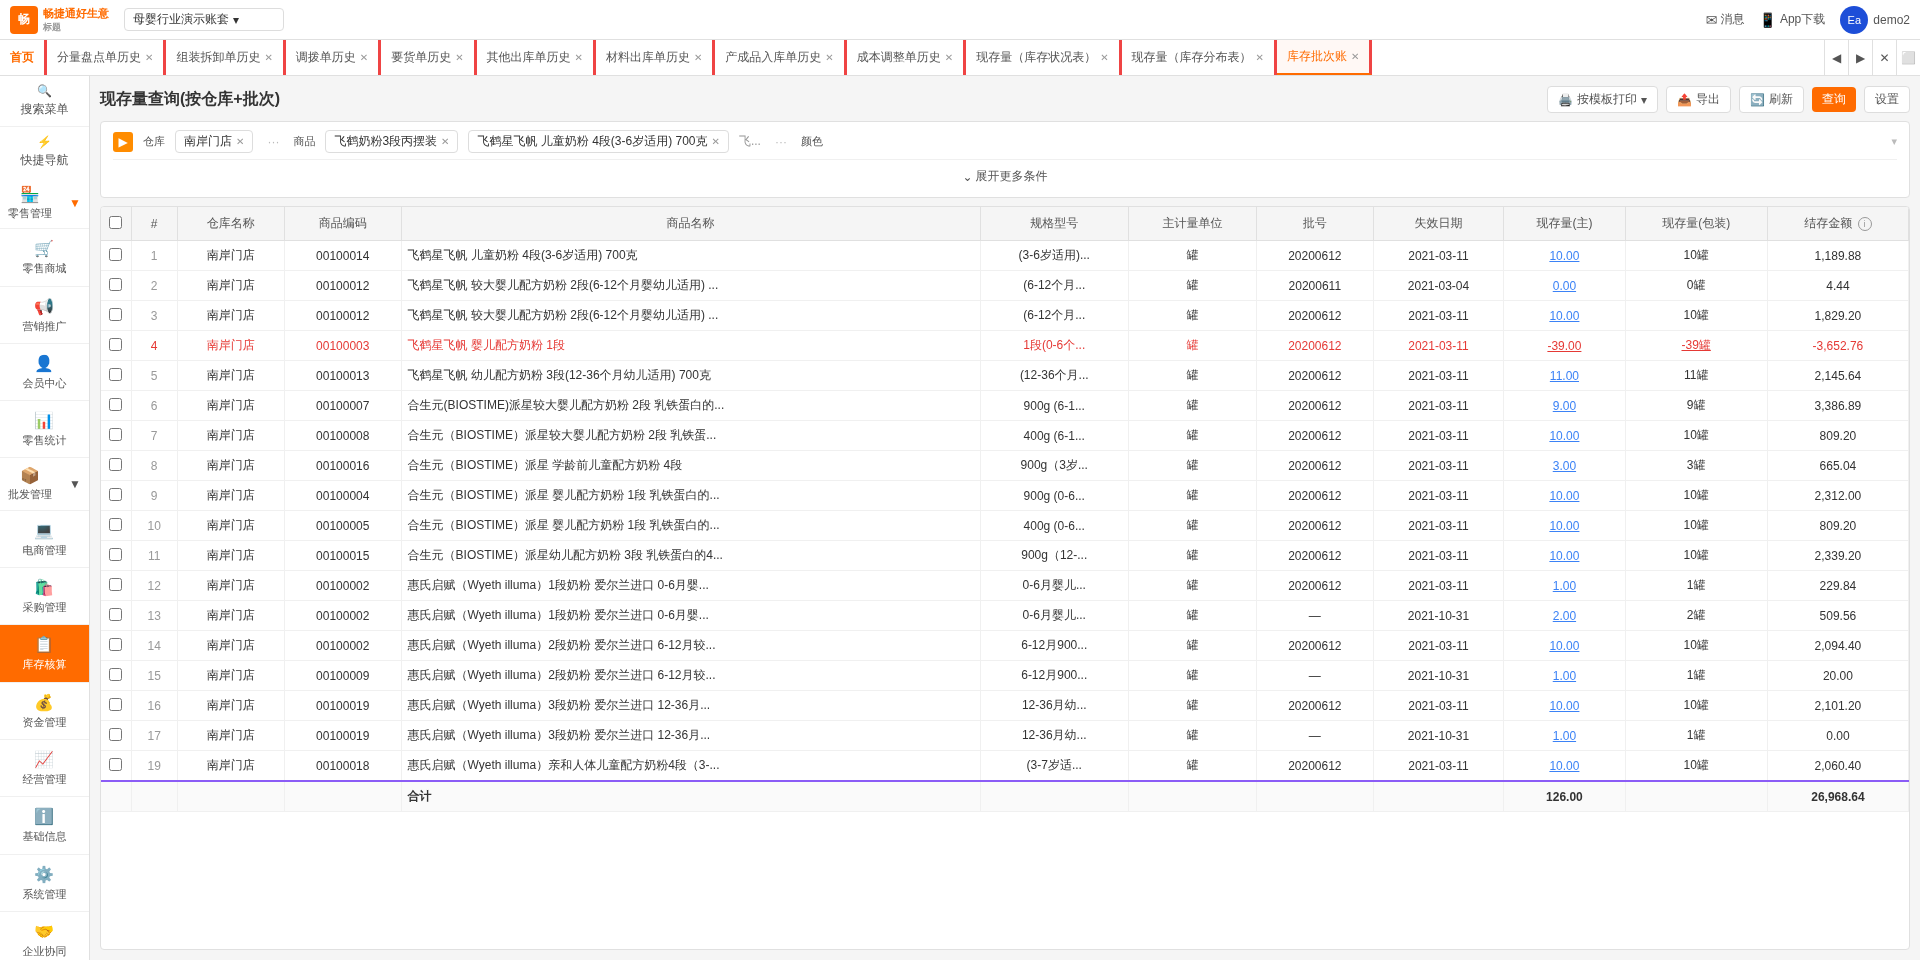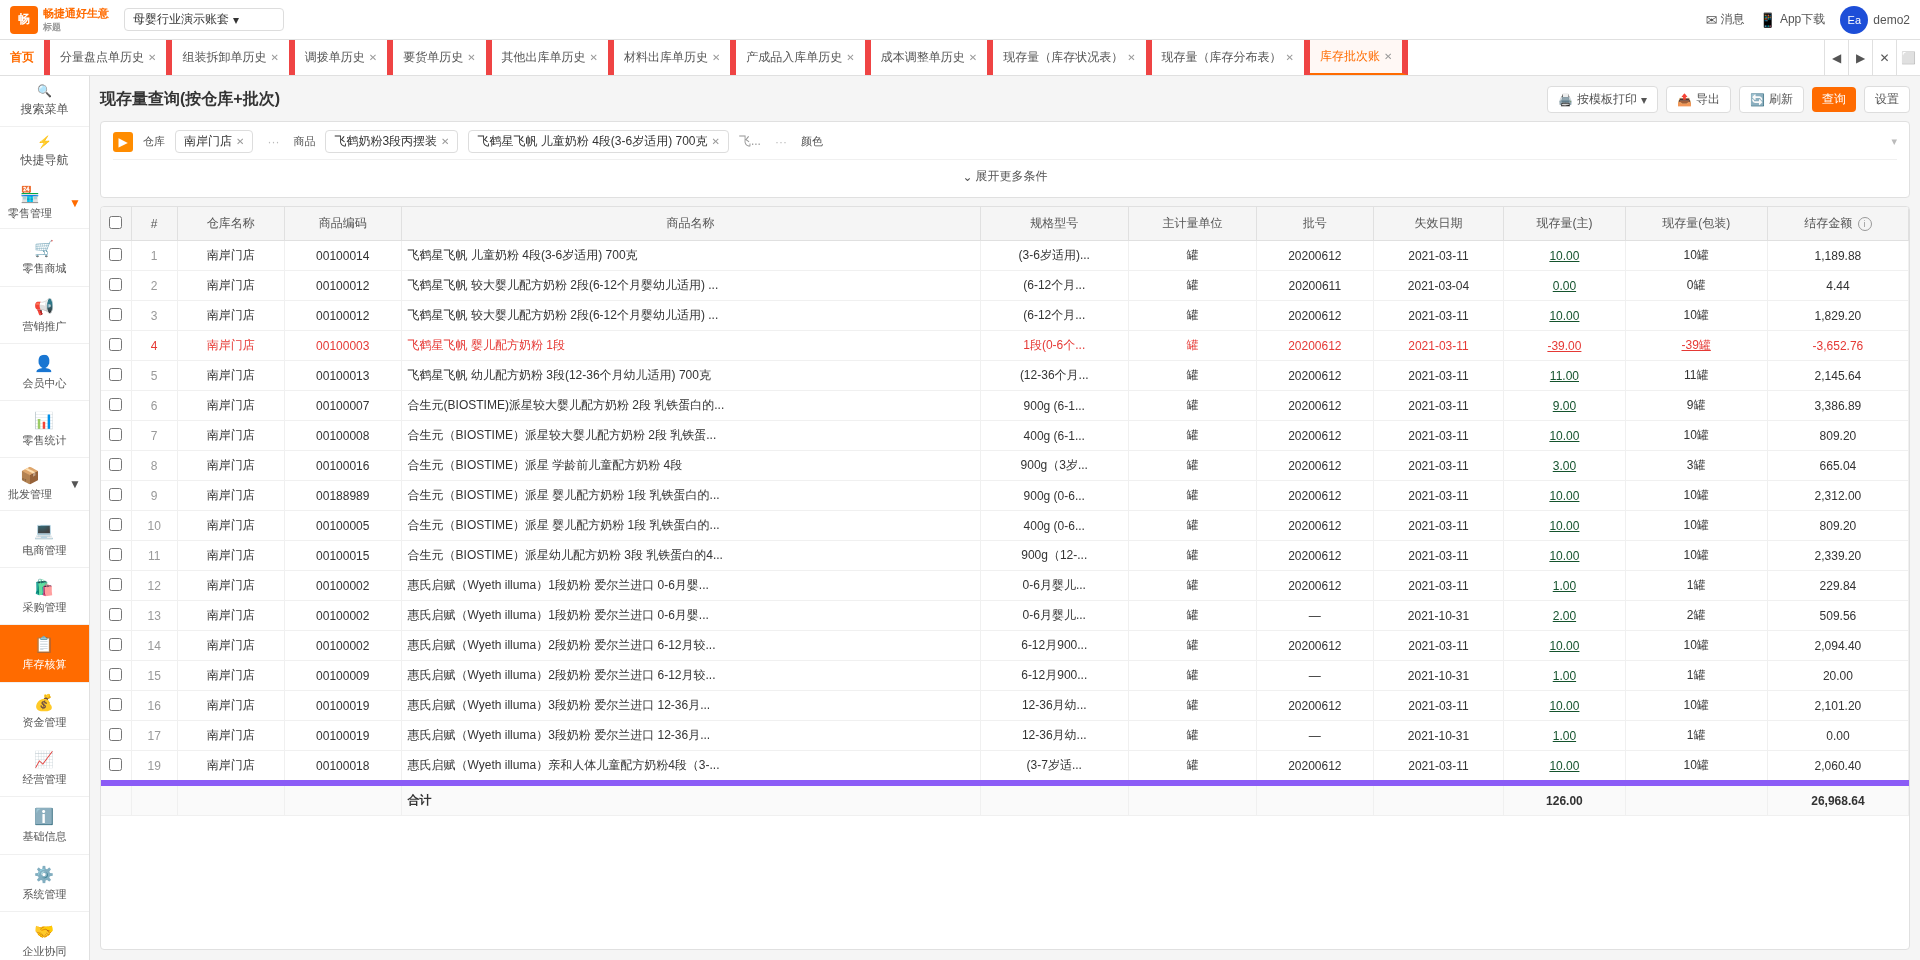--- a/index.html
+++ b/index.html
@@ -16,7 +16,7 @@
 
     
     .tab-bar { background: #fff; border-bottom: 1px solid #e0e0e0; display: flex; align-items: center; height: 36px; overflow: hidden; }
-    .tab { display: flex; align-items: center; padding: 0 10px; height: 100%; border-right: 6px solid #ef4444; cursor: pointer; white-space: nowrap; color: #555; font-size: 12px; gap: 4px; flex-shrink: 0; }
+    .tab { display: flex; align-items: center; padding: 0 10px; height: 100%; border-right: 3px solid #ef4444; cursor: pointer; white-space: nowrap; color: #555; font-size: 12px; gap: 4px; flex-shrink: 0; }
     .tab.active { color: #ff6b00; border-bottom: 2px solid #ff6b00; background: #fff8f5; }
     .tab .close-x { color: #999; font-size: 10px; cursor: pointer; }
     .tab.home { color: #ff6b00; font-weight: bold; }

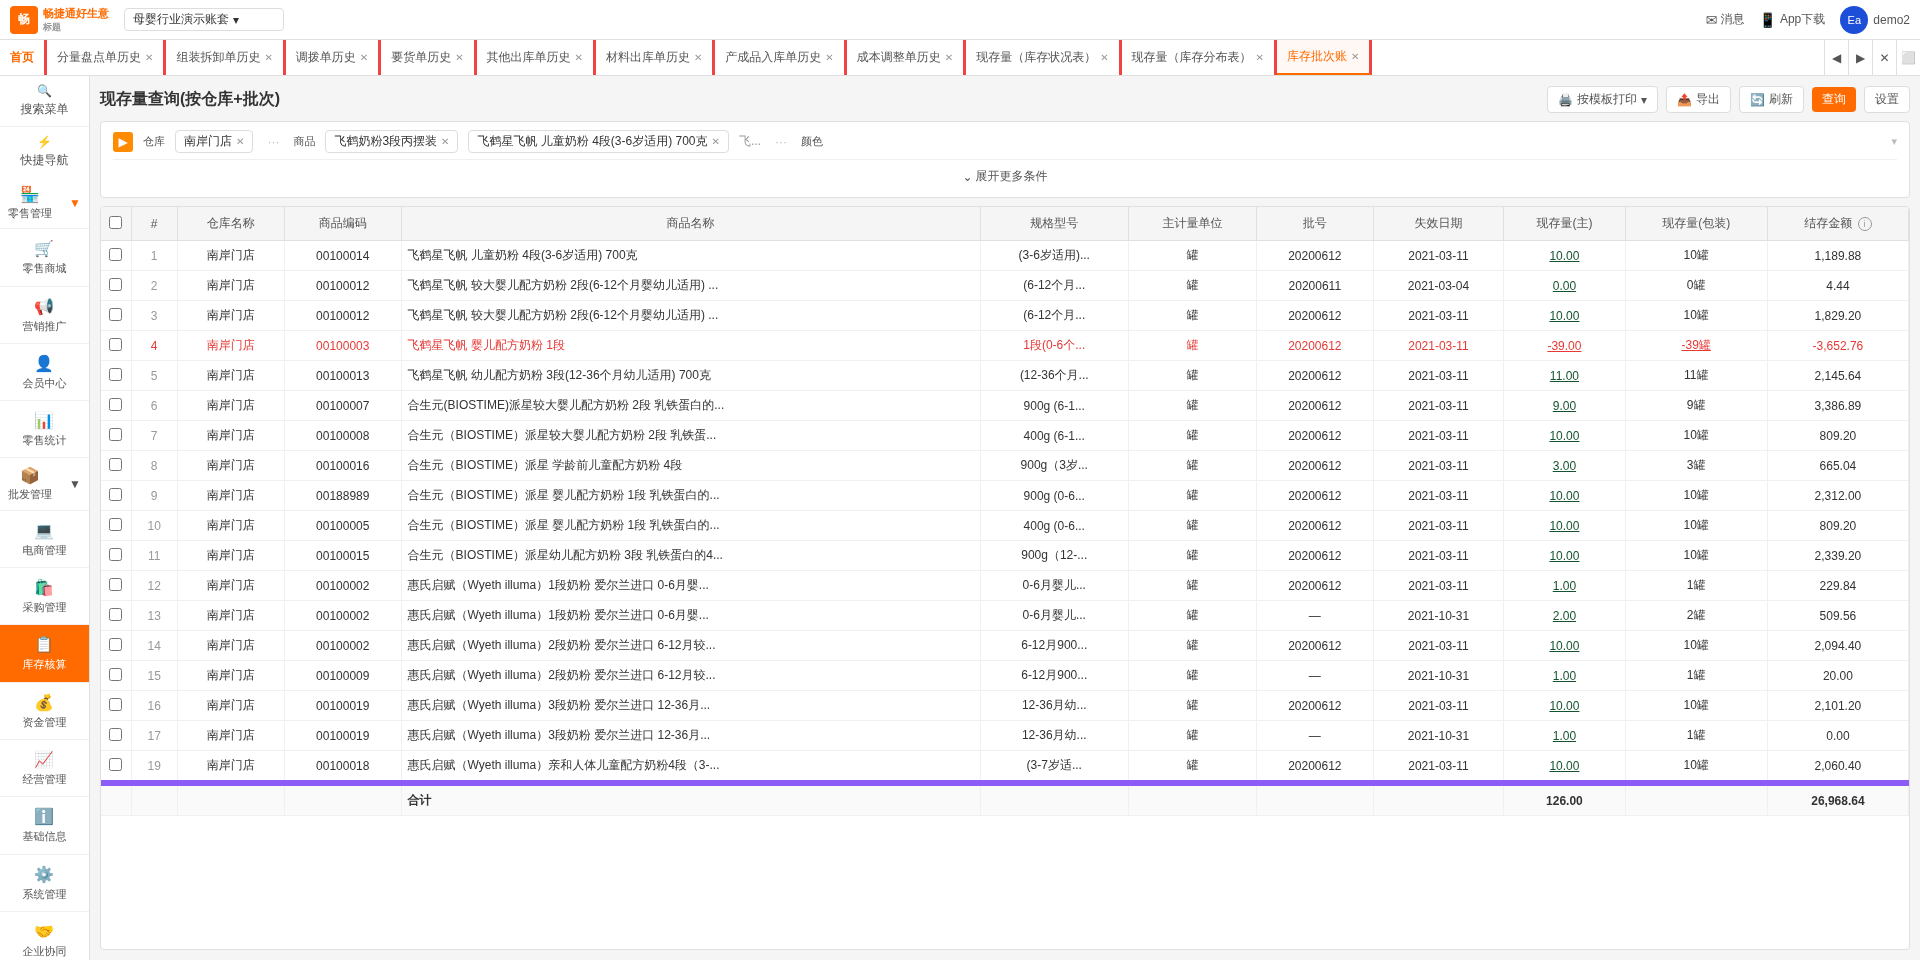--- a/index.html
+++ b/index.html
@@ -64,7 +64,7 @@
     tbody tr.highlight-red td { color: #e53935; }
     tbody td { padding: 6px 6px; text-align: center; border-right: 1px solid #f0f0f0; color: #333; white-space: nowrap; }
     tbody td.left { text-align: left; }
-    .underline-val { text-decoration: underline; color: #14532d; cursor: pointer; }
+    .underline-val { text-decoration: underline; color: #3b82f6; cursor: pointer; }
     .red-val { color: #e53935; text-decoration: underline; }
     .total-row { background: #fafafa; font-weight: bold; }
     .total-row td { border-top: 6px solid #8b5cf6; }

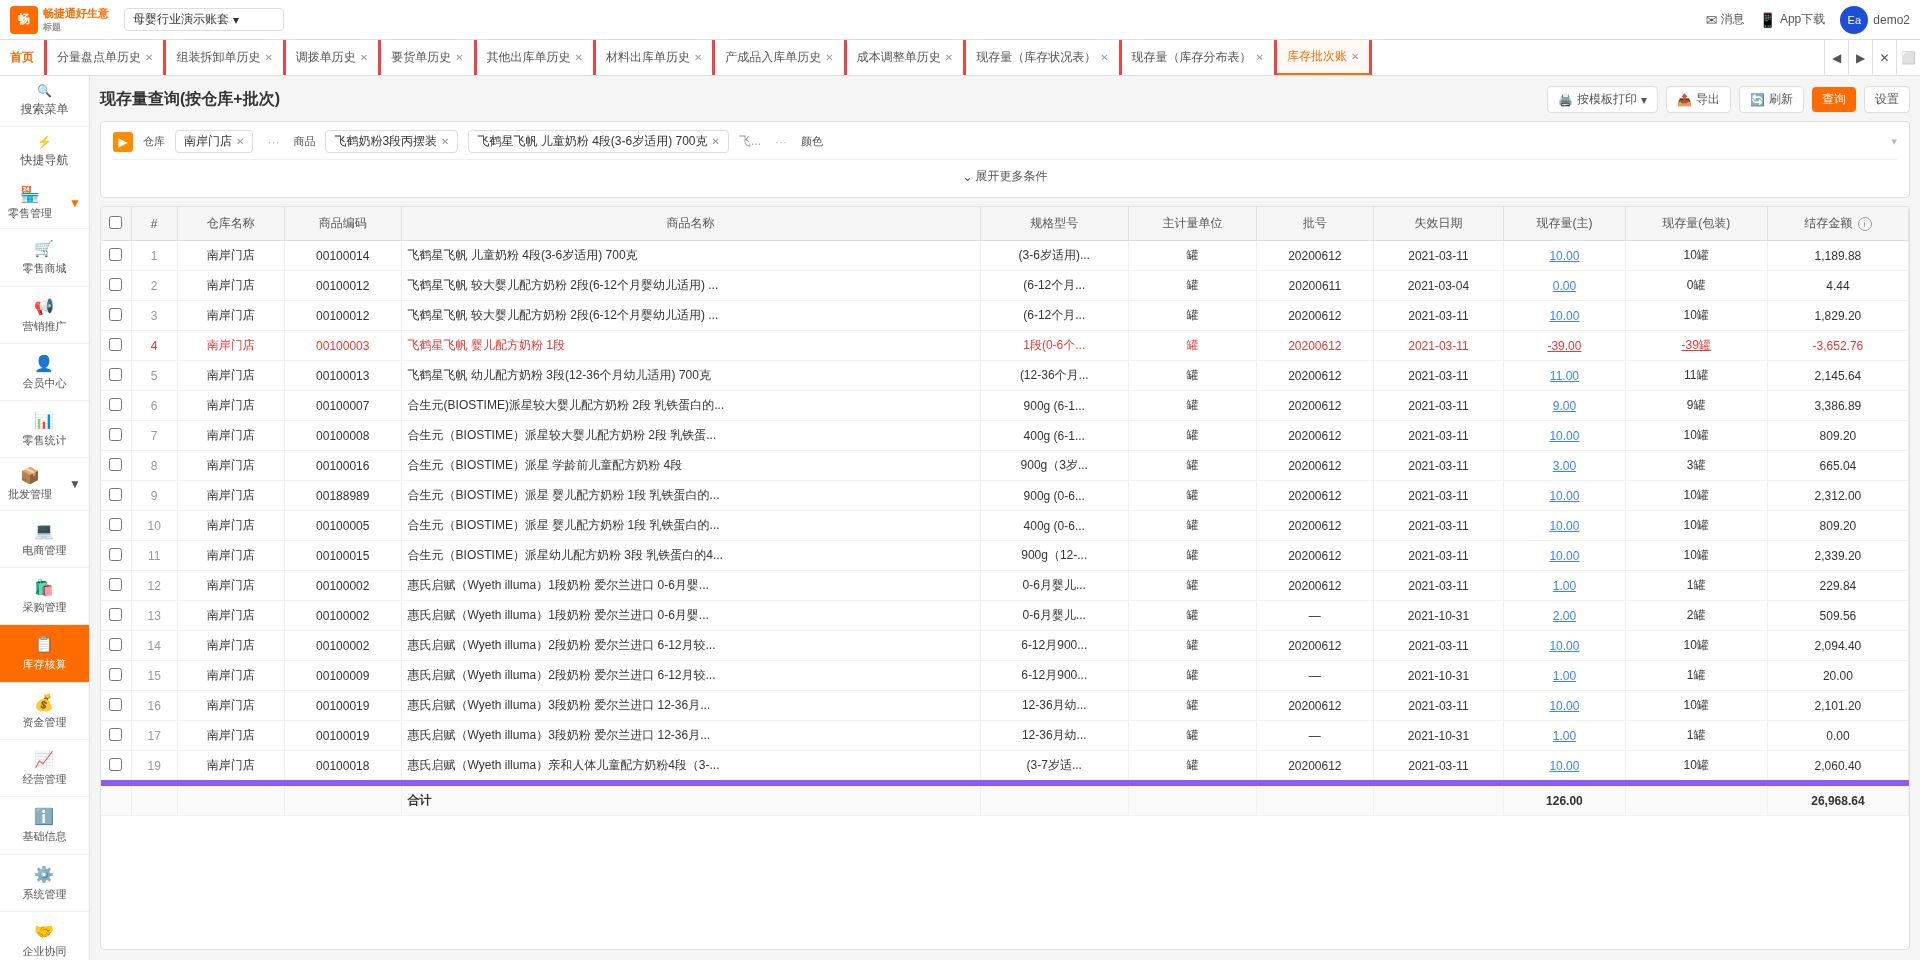--- a/index.html
+++ b/index.html
@@ -436,7 +436,7 @@
     <td><input type="checkbox" style=""></td>
     <td class="row-num">9</td>
     <td>南岸门店</td>
-    <td>00188989</td>
+    <td>00100004</td>
     <td class="left">合生元（BIOSTIME）派星 婴儿配方奶粉 1段 乳铁蛋白的...</td>
     <td>900g (0-6...</td>
     <td>罐</td>

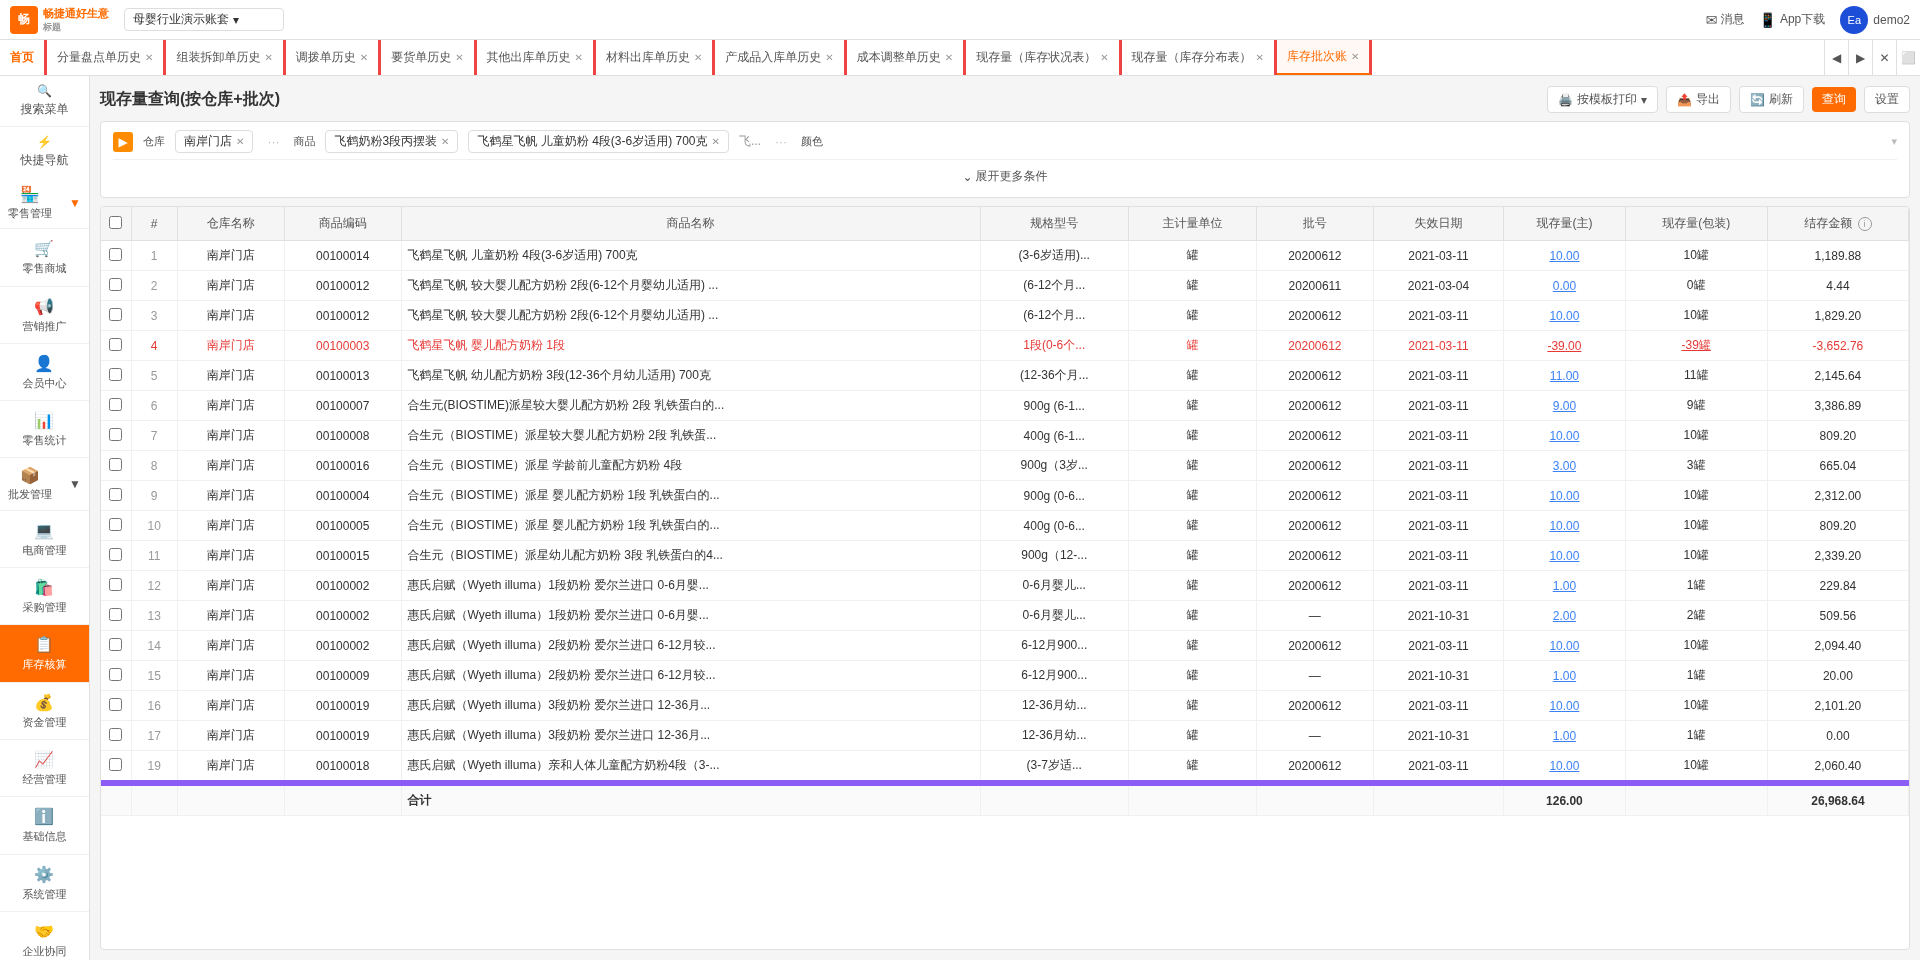--- a/index.html
+++ b/index.html
@@ -67,7 +67,7 @@
     .underline-val { text-decoration: underline; color: #3b82f6; cursor: pointer; }
     .red-val { color: #e53935; text-decoration: underline; }
     .total-row { background: #fafafa; font-weight: bold; }
-    .total-row td { border-top: 6px solid #8b5cf6; }
+    .total-row td { border-top: 2px solid #8b5cf6; }
     .checkbox-col { width: 30px; }
     .row-num { color: #999; }
     .info-icon { display: inline-flex; align-items: center; justify-content: center; width: 14px; height: 14px; border: 1px solid #999; border-radius: 50%; color: #999; font-size: 9px; cursor: pointer; margin-left: 2px; }

